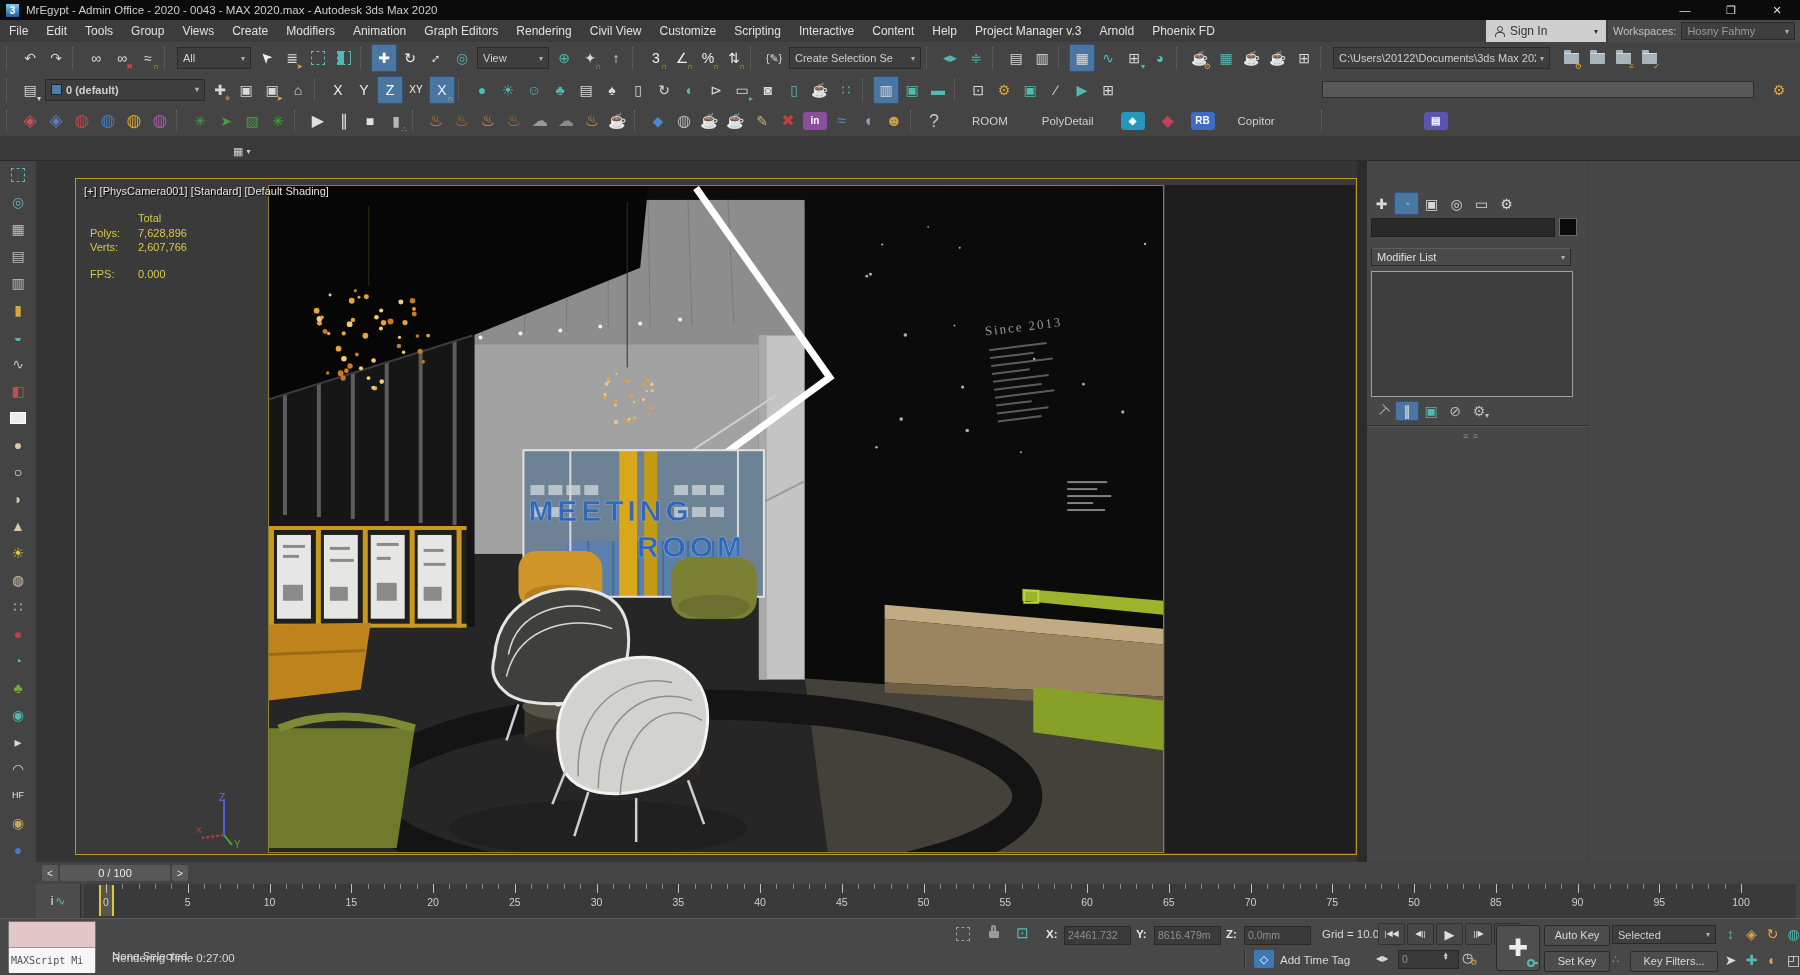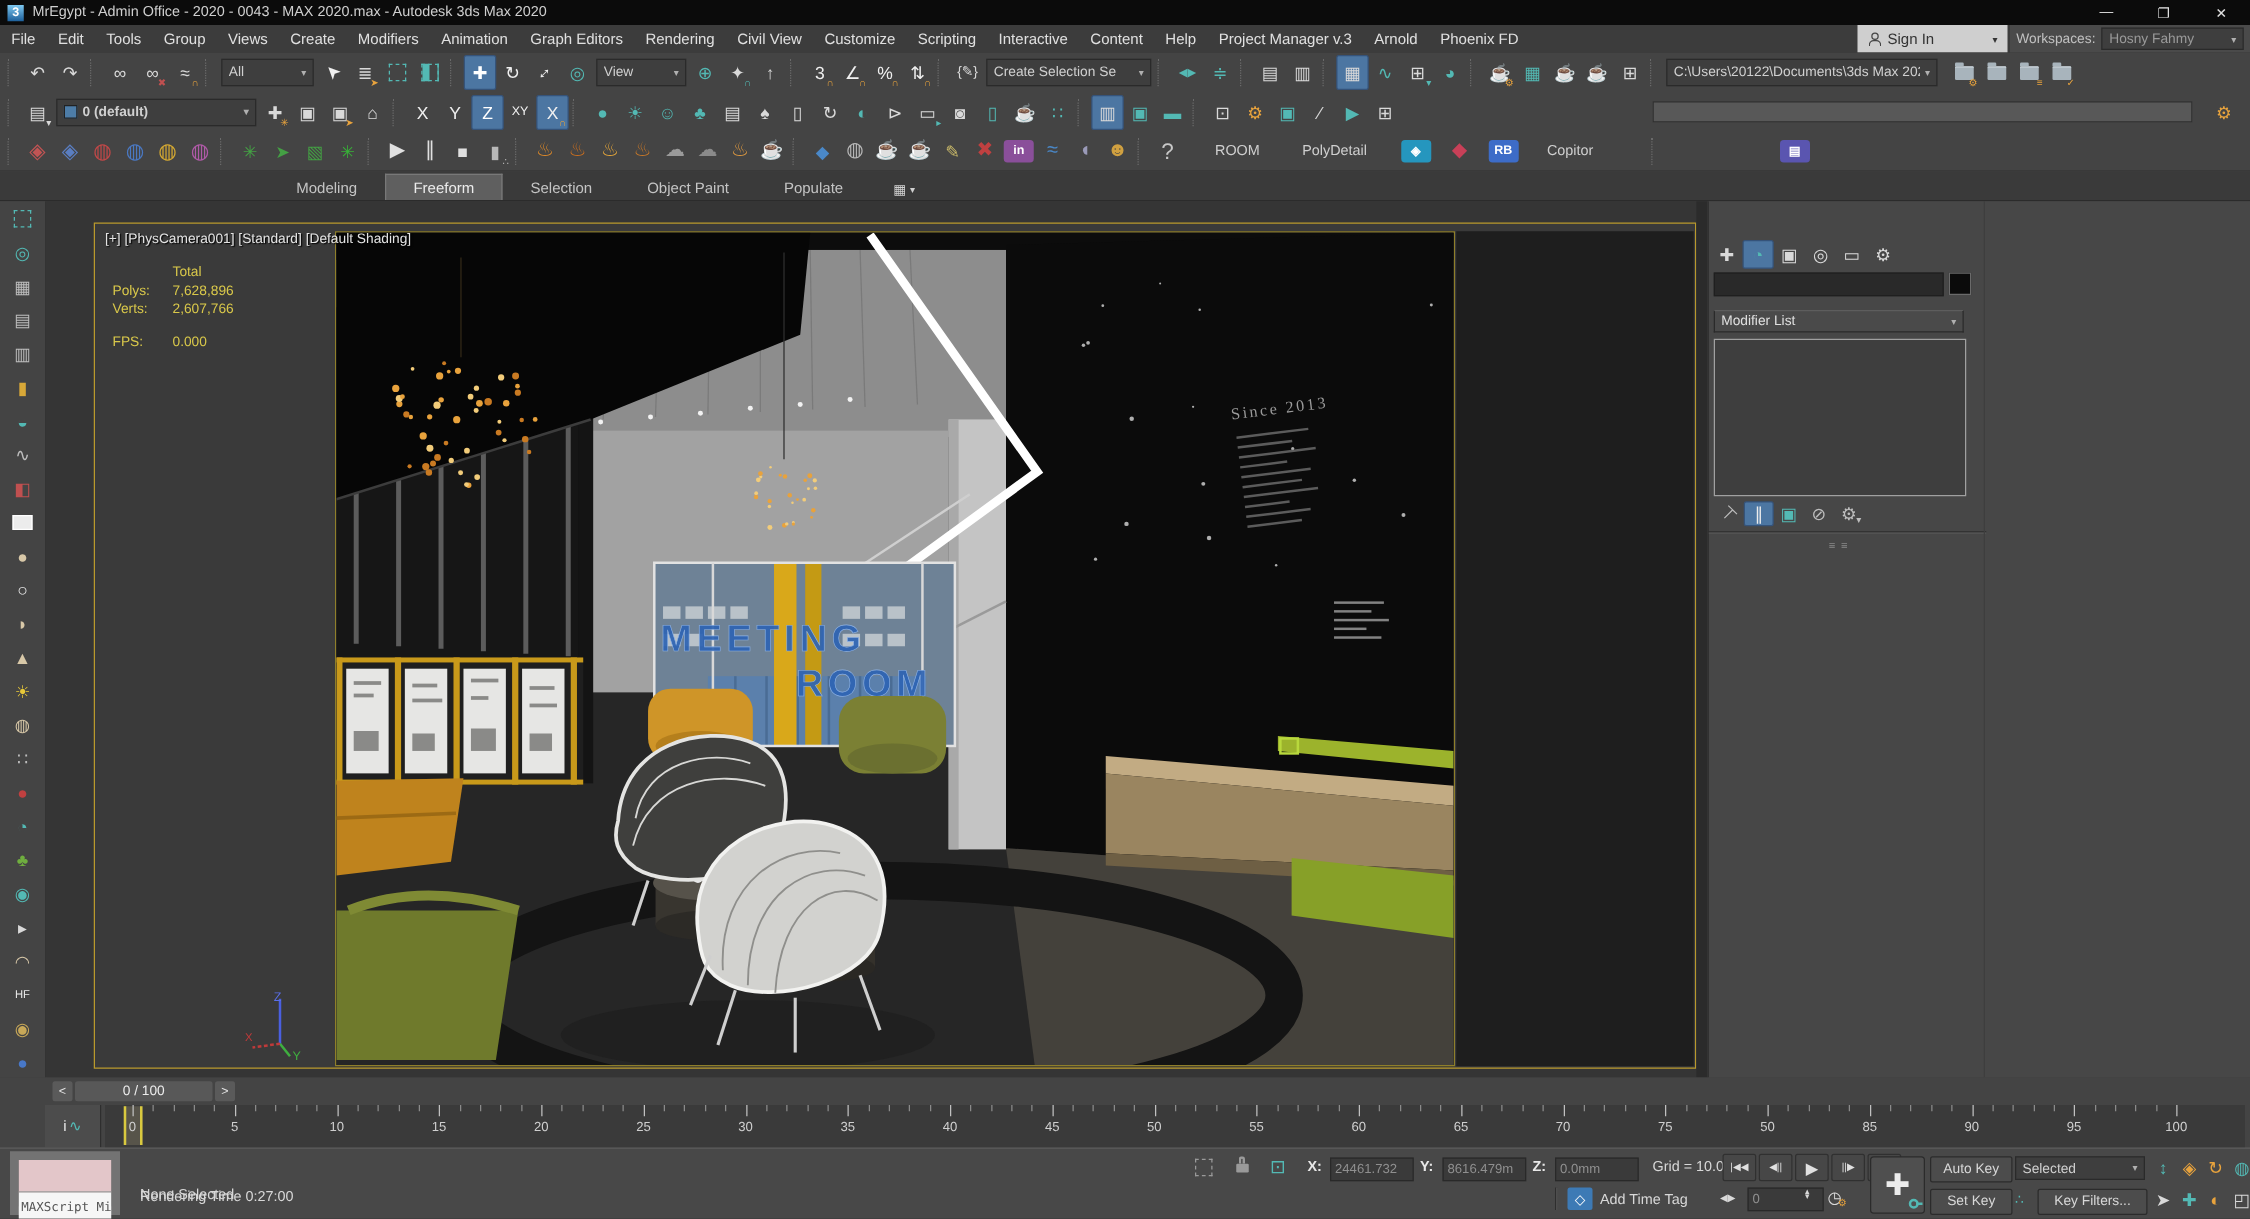--- a/index.html
+++ b/index.html
@@ -609,13 +609,6 @@
     </div>
 
   <div id="ribbon">
-    <div id="ribbontabs" style="display:flex;align-items:flex-end;">
-        <span class="rtab">Modeling</span>
-        <span class="rtab active">Freeform</span>
-        <span class="rtab">Selection</span>
-        <span class="rtab">Object Paint</span>
-        <span class="rtab">Populate</span>
-      </div>
     <div id="ribbonmore">
       <span>▦</span>
       <span style="font-size:8px;">▾</span>

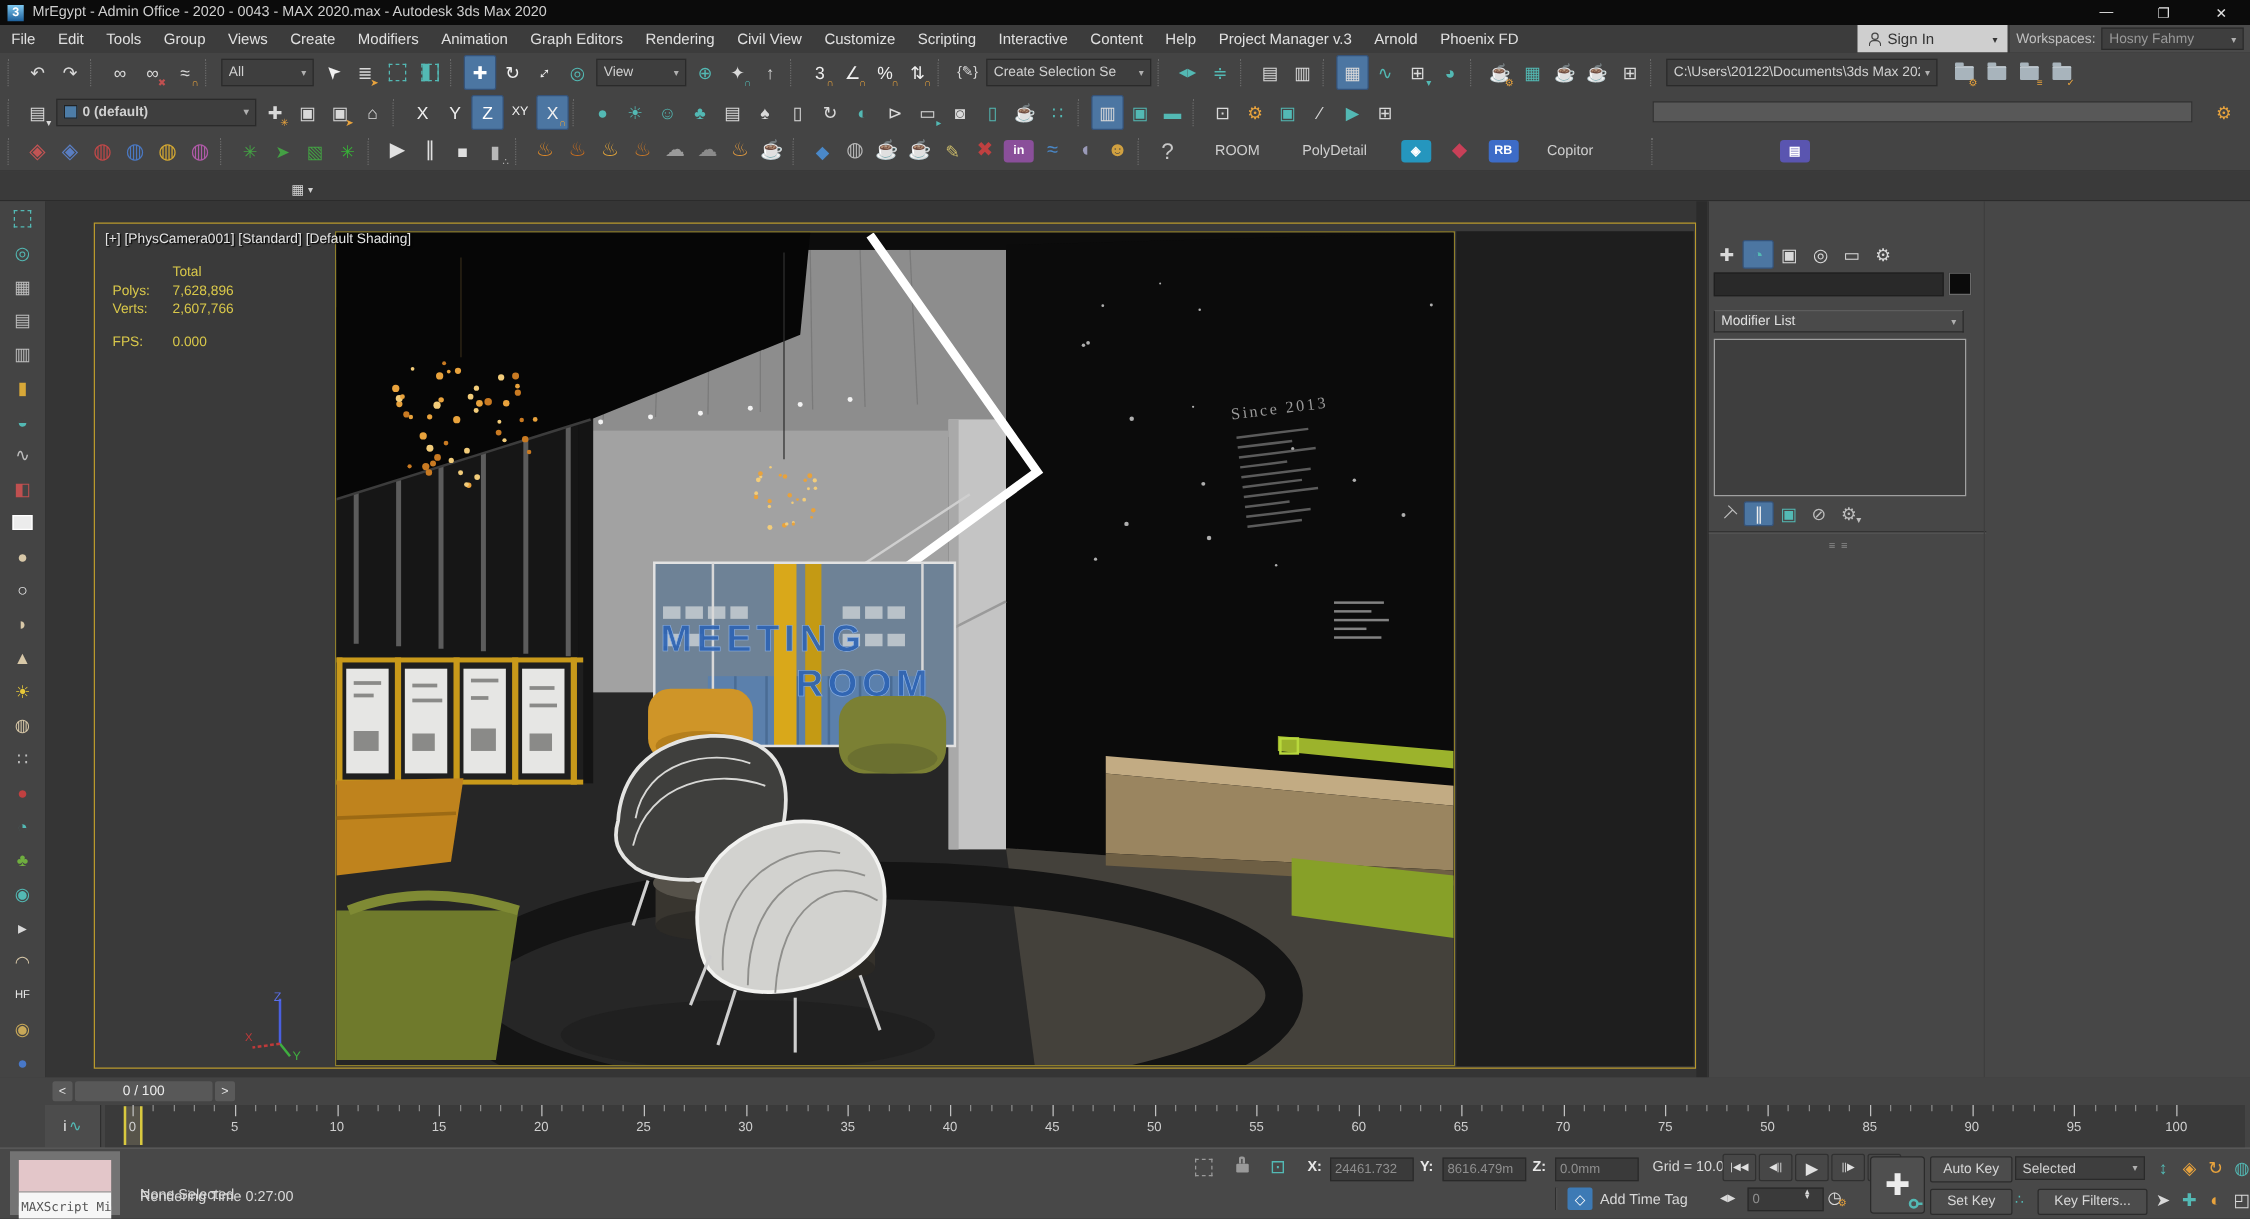--- a/index.html
+++ b/index.html
@@ -118,7 +118,7 @@
               border-left:2px solid #d9c93f;border-right:2px solid #d9c93f;box-sizing:border-box;}
   
   #statusbar{position:absolute;left:0;top:918px;width:1800px;height:57px;background:#484848;border-top:1px solid #5c5c5c;}
-  #listener{position:absolute;left:8px;top:2px;width:88px;height:51px;border:7px solid #737373;box-sizing:border-box;}
+  #listener{position:absolute;left:8px;top:2px;width:88px;height:51px;border:1px solid #737373;box-sizing:border-box;}
   #listener-pink{height:25px;background:#e3c6c9;border-bottom:1px solid #9a9a9a;}
   #listener-white{height:25px;background:#f6f6f6;color:#555;font-family:"DejaVu Sans Mono",monospace;
                   font-size:10px;line-height:25px;padding-left:2px;white-space:nowrap;overflow:hidden;}

